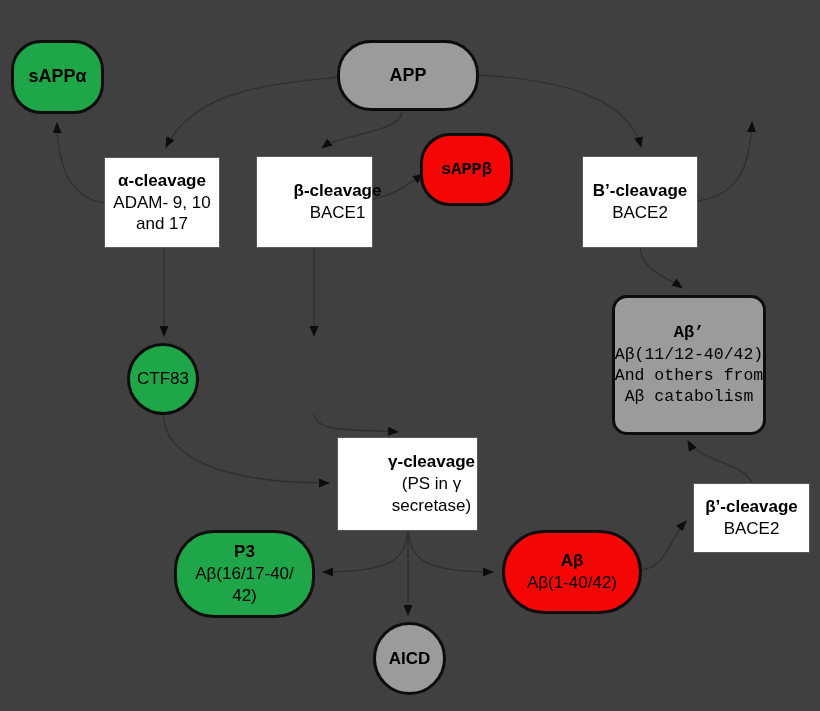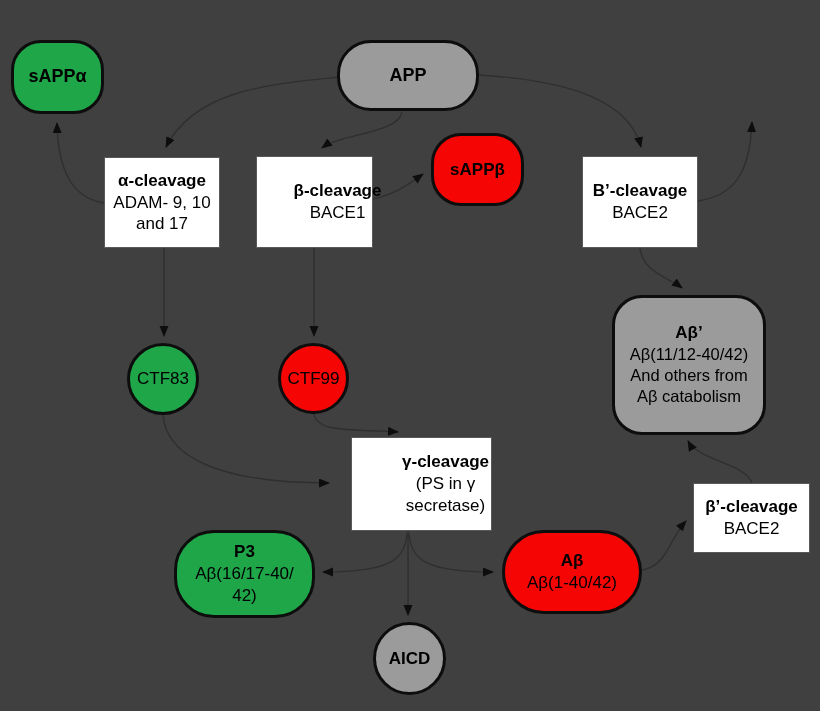--- a/index.html
+++ b/index.html
@@ -100,7 +100,7 @@
     <div class="t">BACE1</div>
   </div>
 
-  <div class="node shape red" style="left:431px; top:133px; width:93px; height:73px; border-radius:30px;">
+  <div class="node shape red" style="left:420px; top:133px; width:93px; height:73px; border-radius:30px;font-family:Liberation Mono, monospace;">
     <div class="tb">sAPPβ</div>
   </div>
 

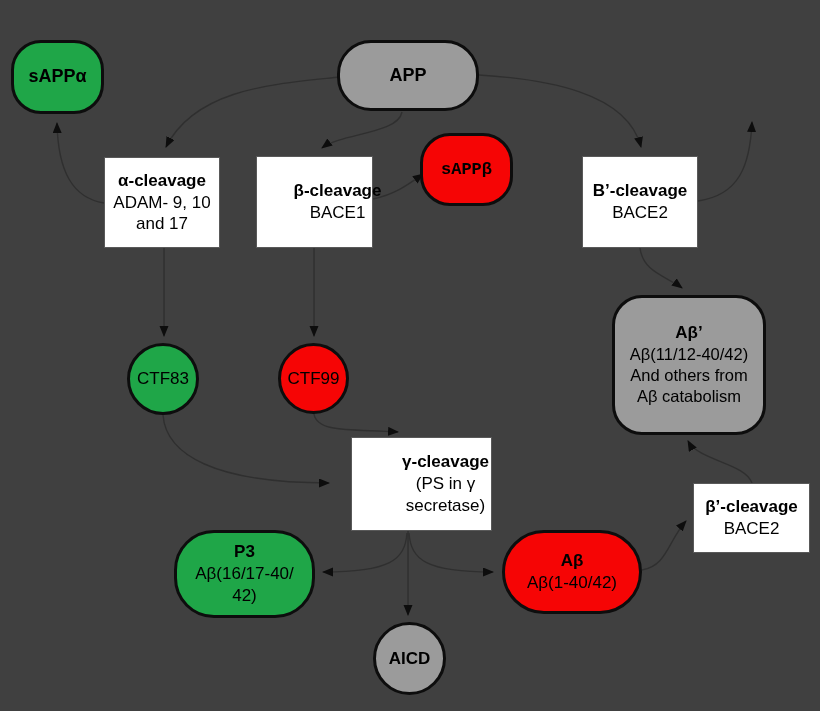--- a/index.html
+++ b/index.html
@@ -117,7 +117,7 @@
     <div class="t">CTF99</div>
   </div>
 
-  <div class="node shape gray" style="left:612px; top:295px; width:154px; height:140px; border-radius:30px;">
+  <div class="node shape gray" style="left:612px; top:295px; width:154px; height:140px; border-radius:15px;font-family:Liberation Mono, monospace;">
     <div class="tb">Aβ’</div>
     <div class="t sm">Aβ(11/12-40/42)</div>
     <div class="t sm">And others from</div>

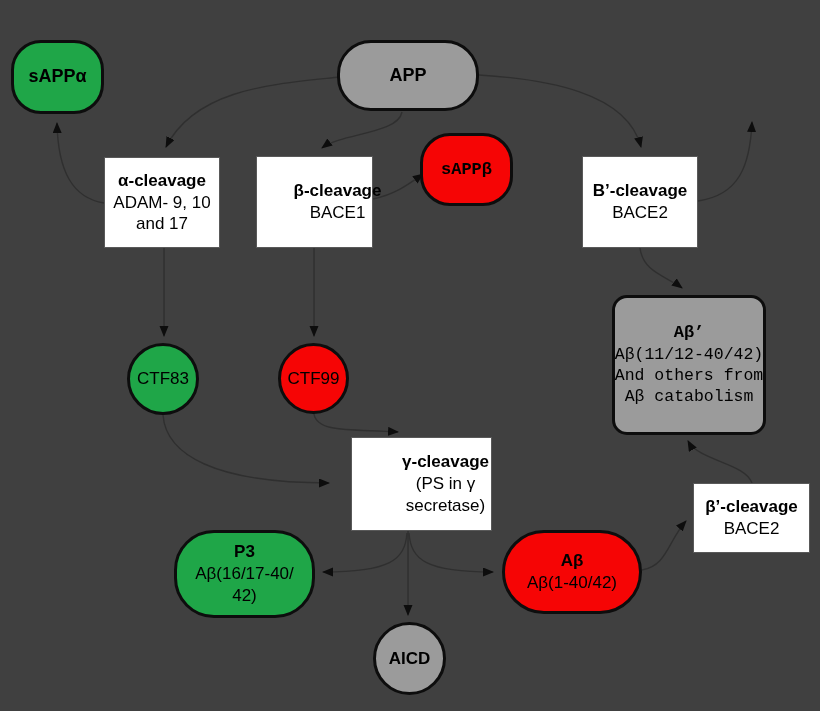--- a/index.html
+++ b/index.html
@@ -113,9 +113,6 @@
     <div class="t">CTF83</div>
   </div>
 
-  <div class="node shape red" style="left:278px; top:343px; width:71px; height:71px; border-radius:50%;">
-    <div class="t">CTF99</div>
-  </div>
 
   <div class="node shape gray" style="left:612px; top:295px; width:154px; height:140px; border-radius:15px;font-family:Liberation Mono, monospace;">
     <div class="tb">Aβ’</div>

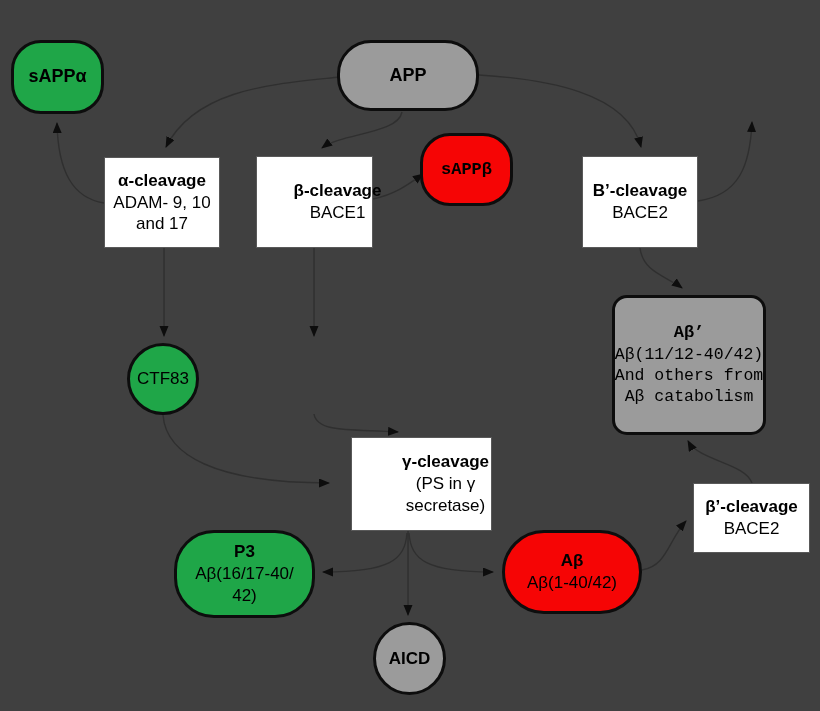--- a/index.html
+++ b/index.html
@@ -121,7 +121,7 @@
     <div class="t sm">Aβ catabolism</div>
   </div>
 
-  <div class="node whitebox" style="left:351px; top:437px; width:141px; height:94px;padding-left:48px;">
+  <div class="node whitebox" style="left:337px; top:437px; width:141px; height:94px;padding-left:48px;">
     <div class="tb">γ-cleavage</div>
     <div class="t">(PS in γ</div>
     <div class="t">secretase)</div>

